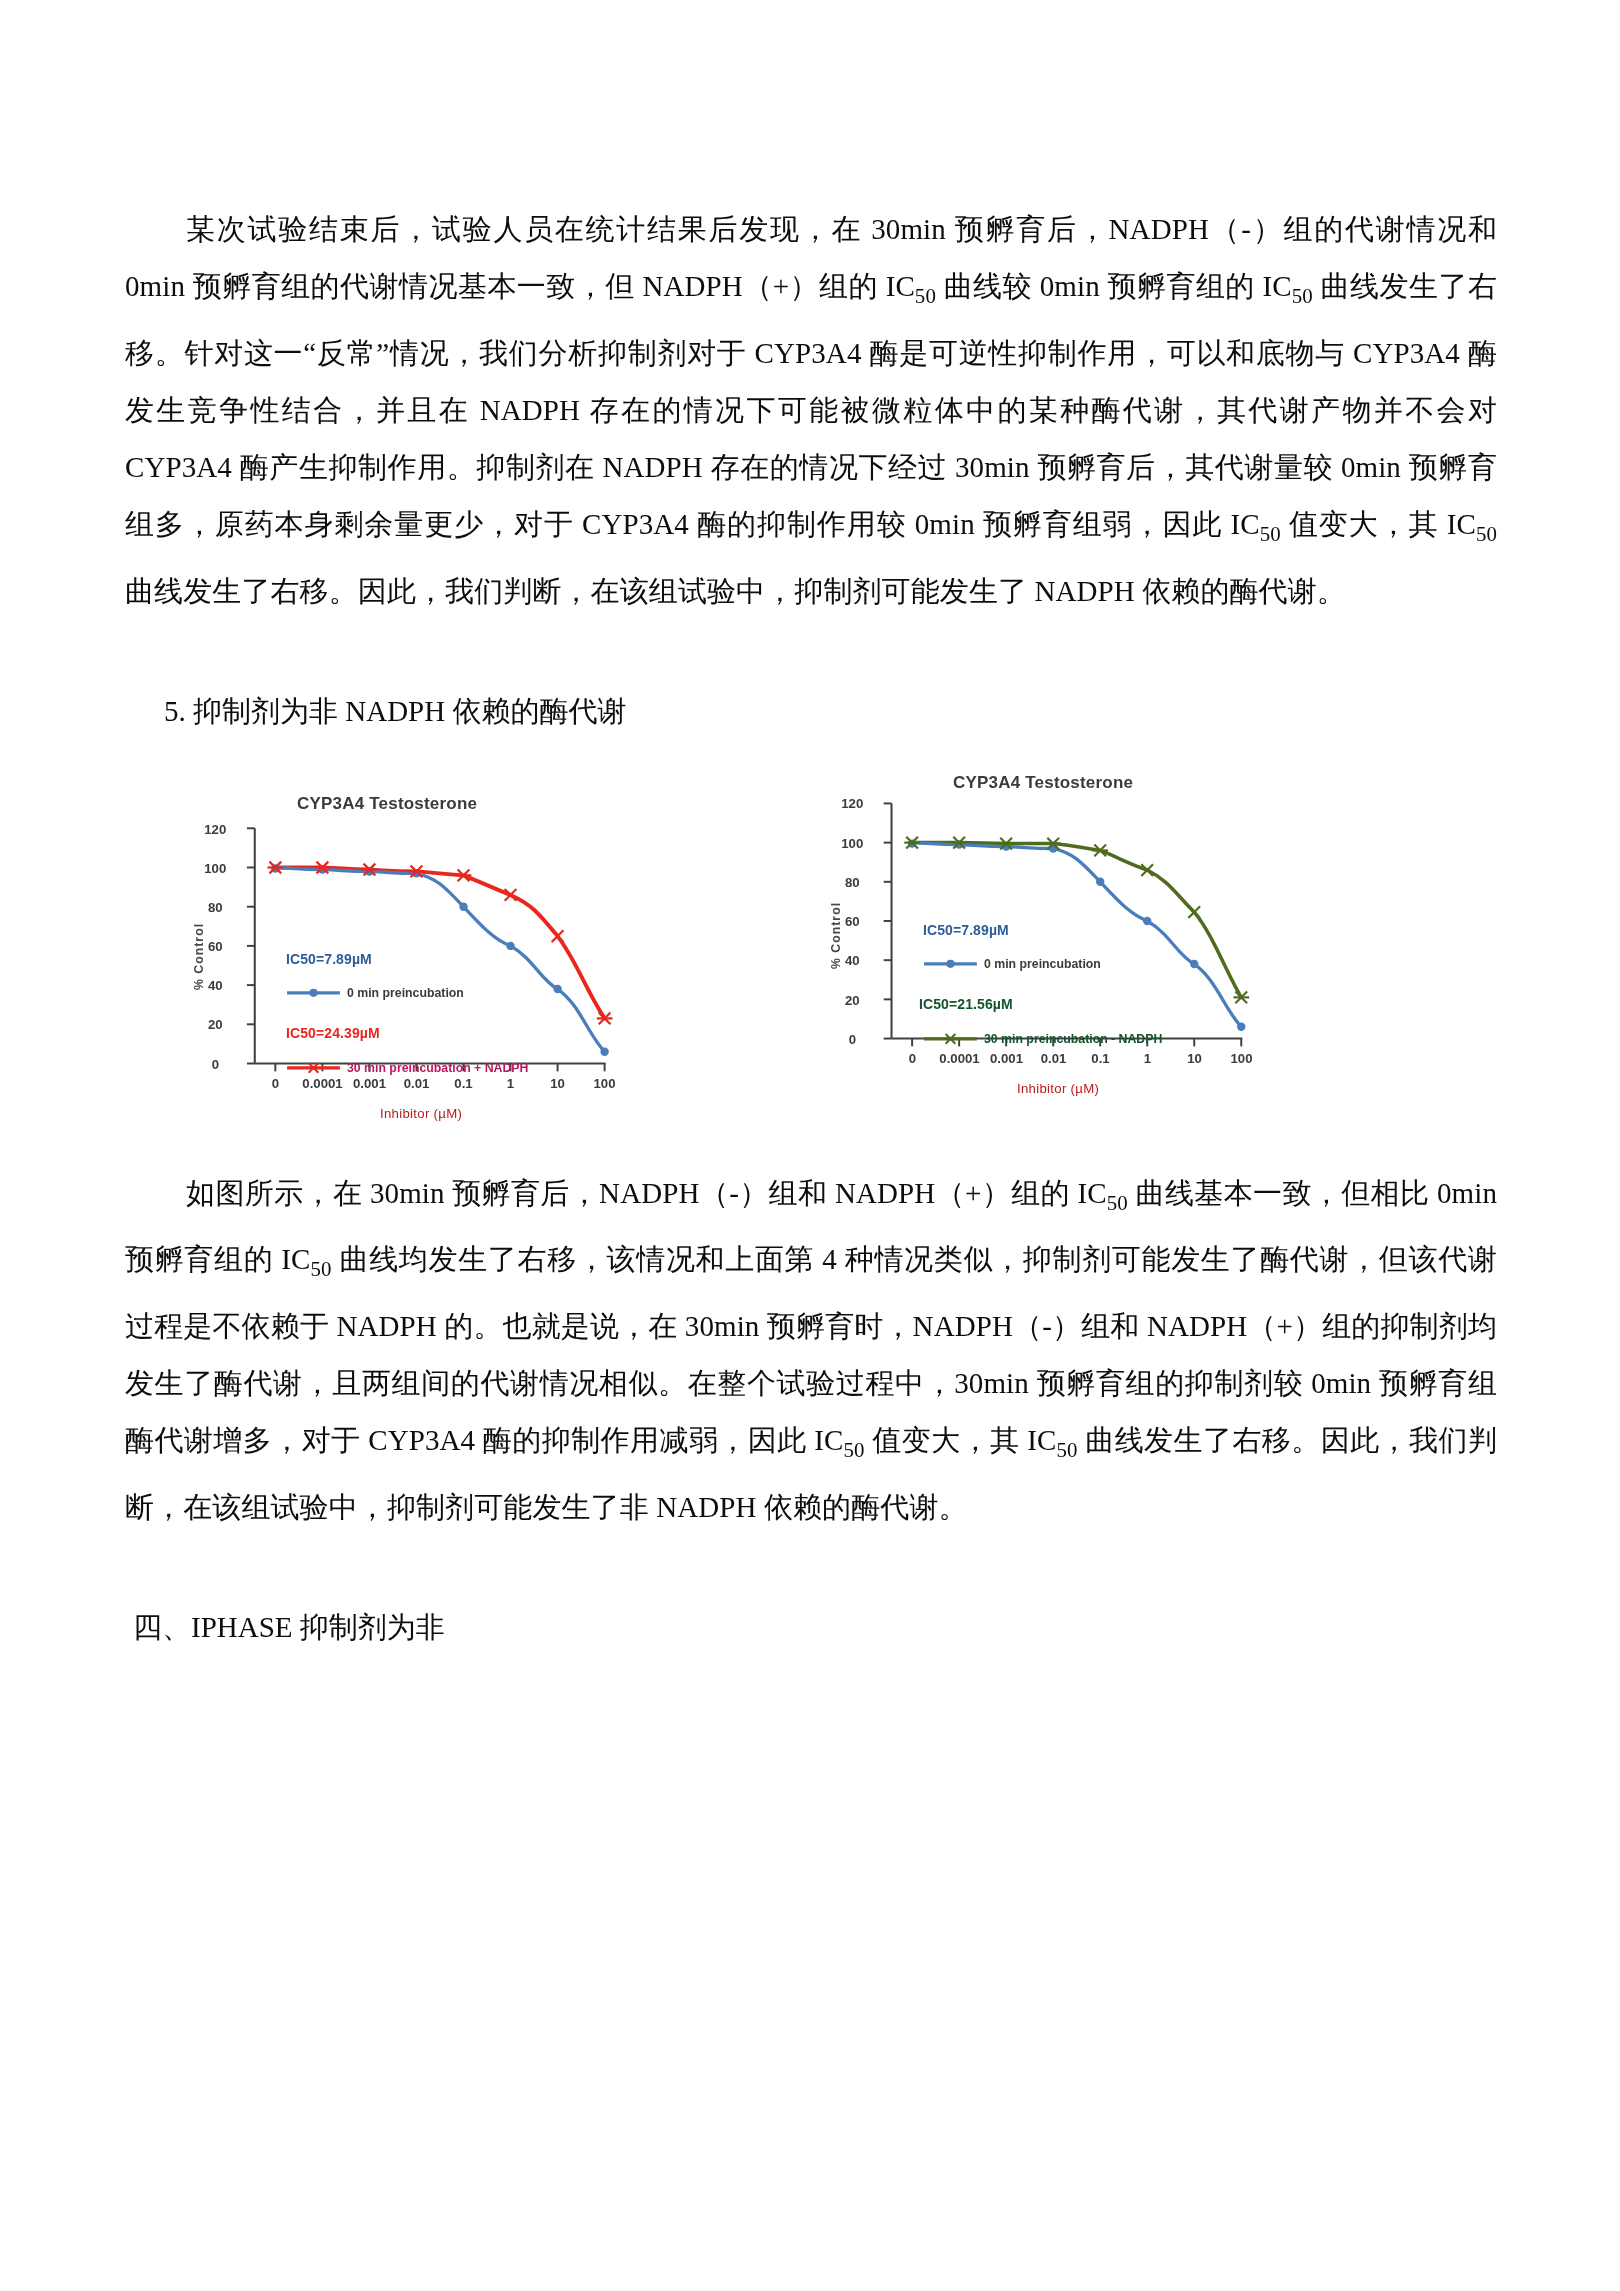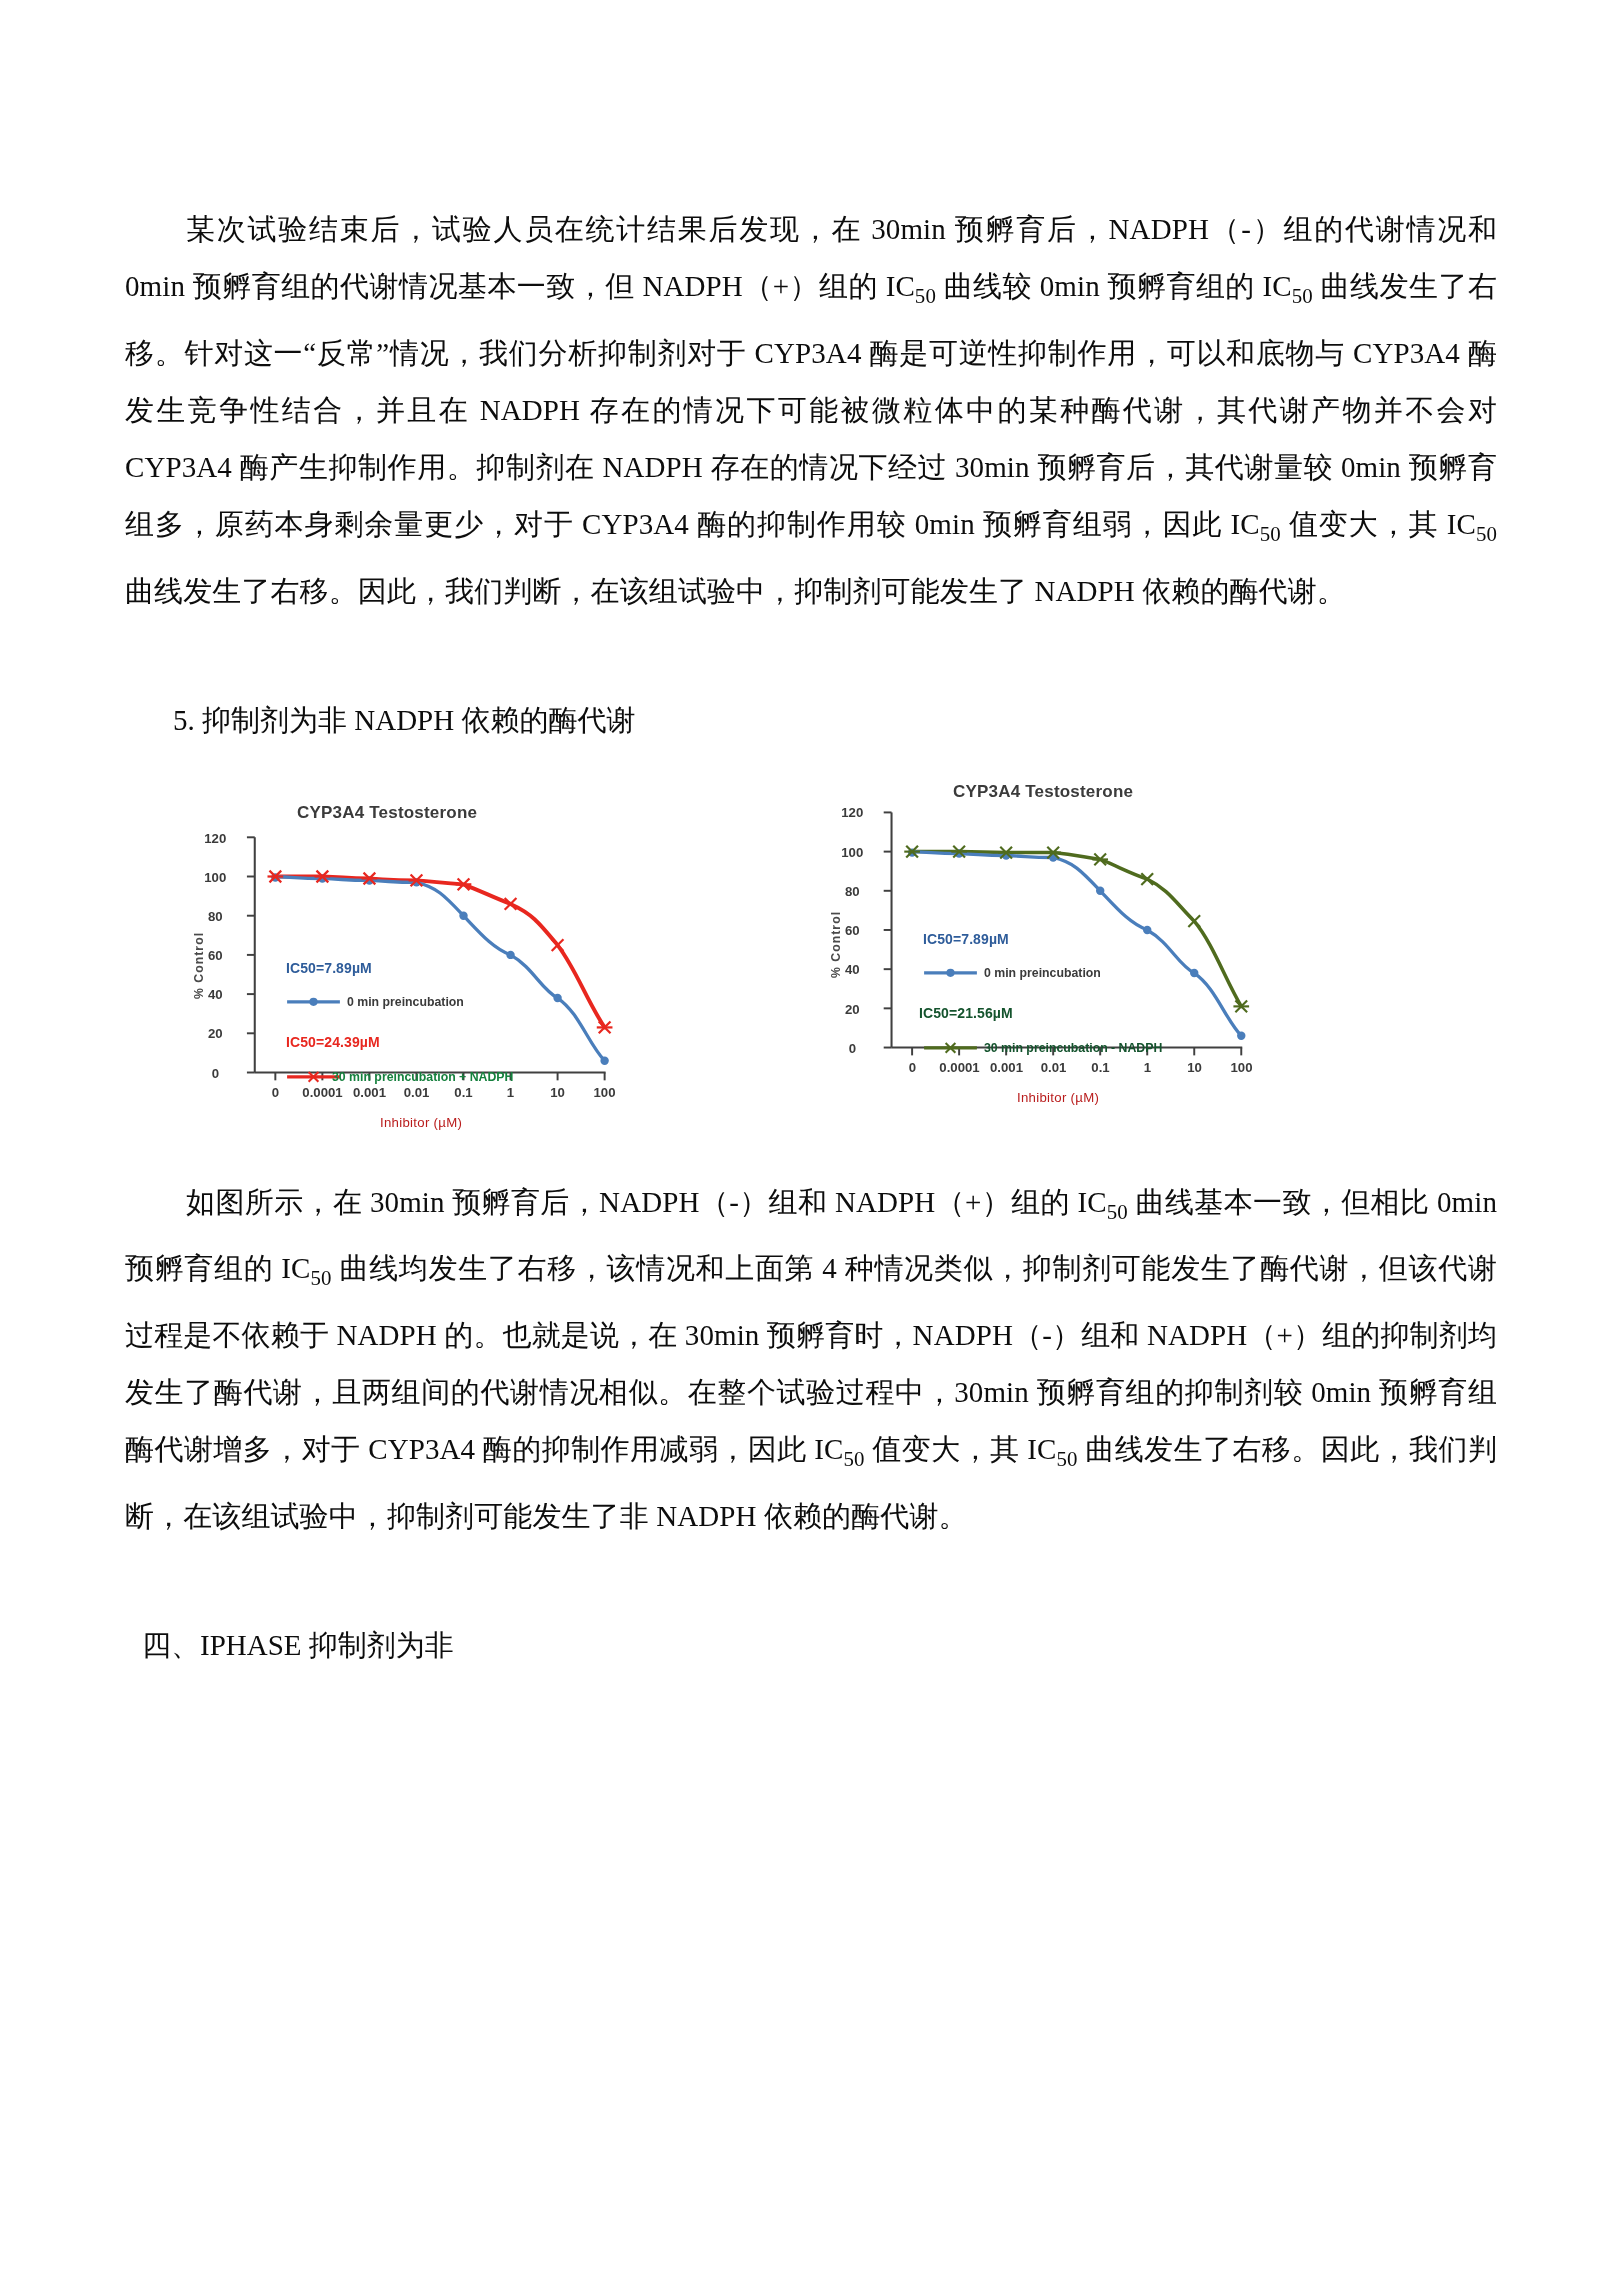--- a/index.html
+++ b/index.html
@@ -44,7 +44,7 @@
     font-family: "Liberation Serif", serif;
     font-size: 29px;
     line-height: 57px;
-    margin: 17px;
+    margin: 8px;
     color: #0d0d0d;
   }
   .spacer-sm { height: 55px; }

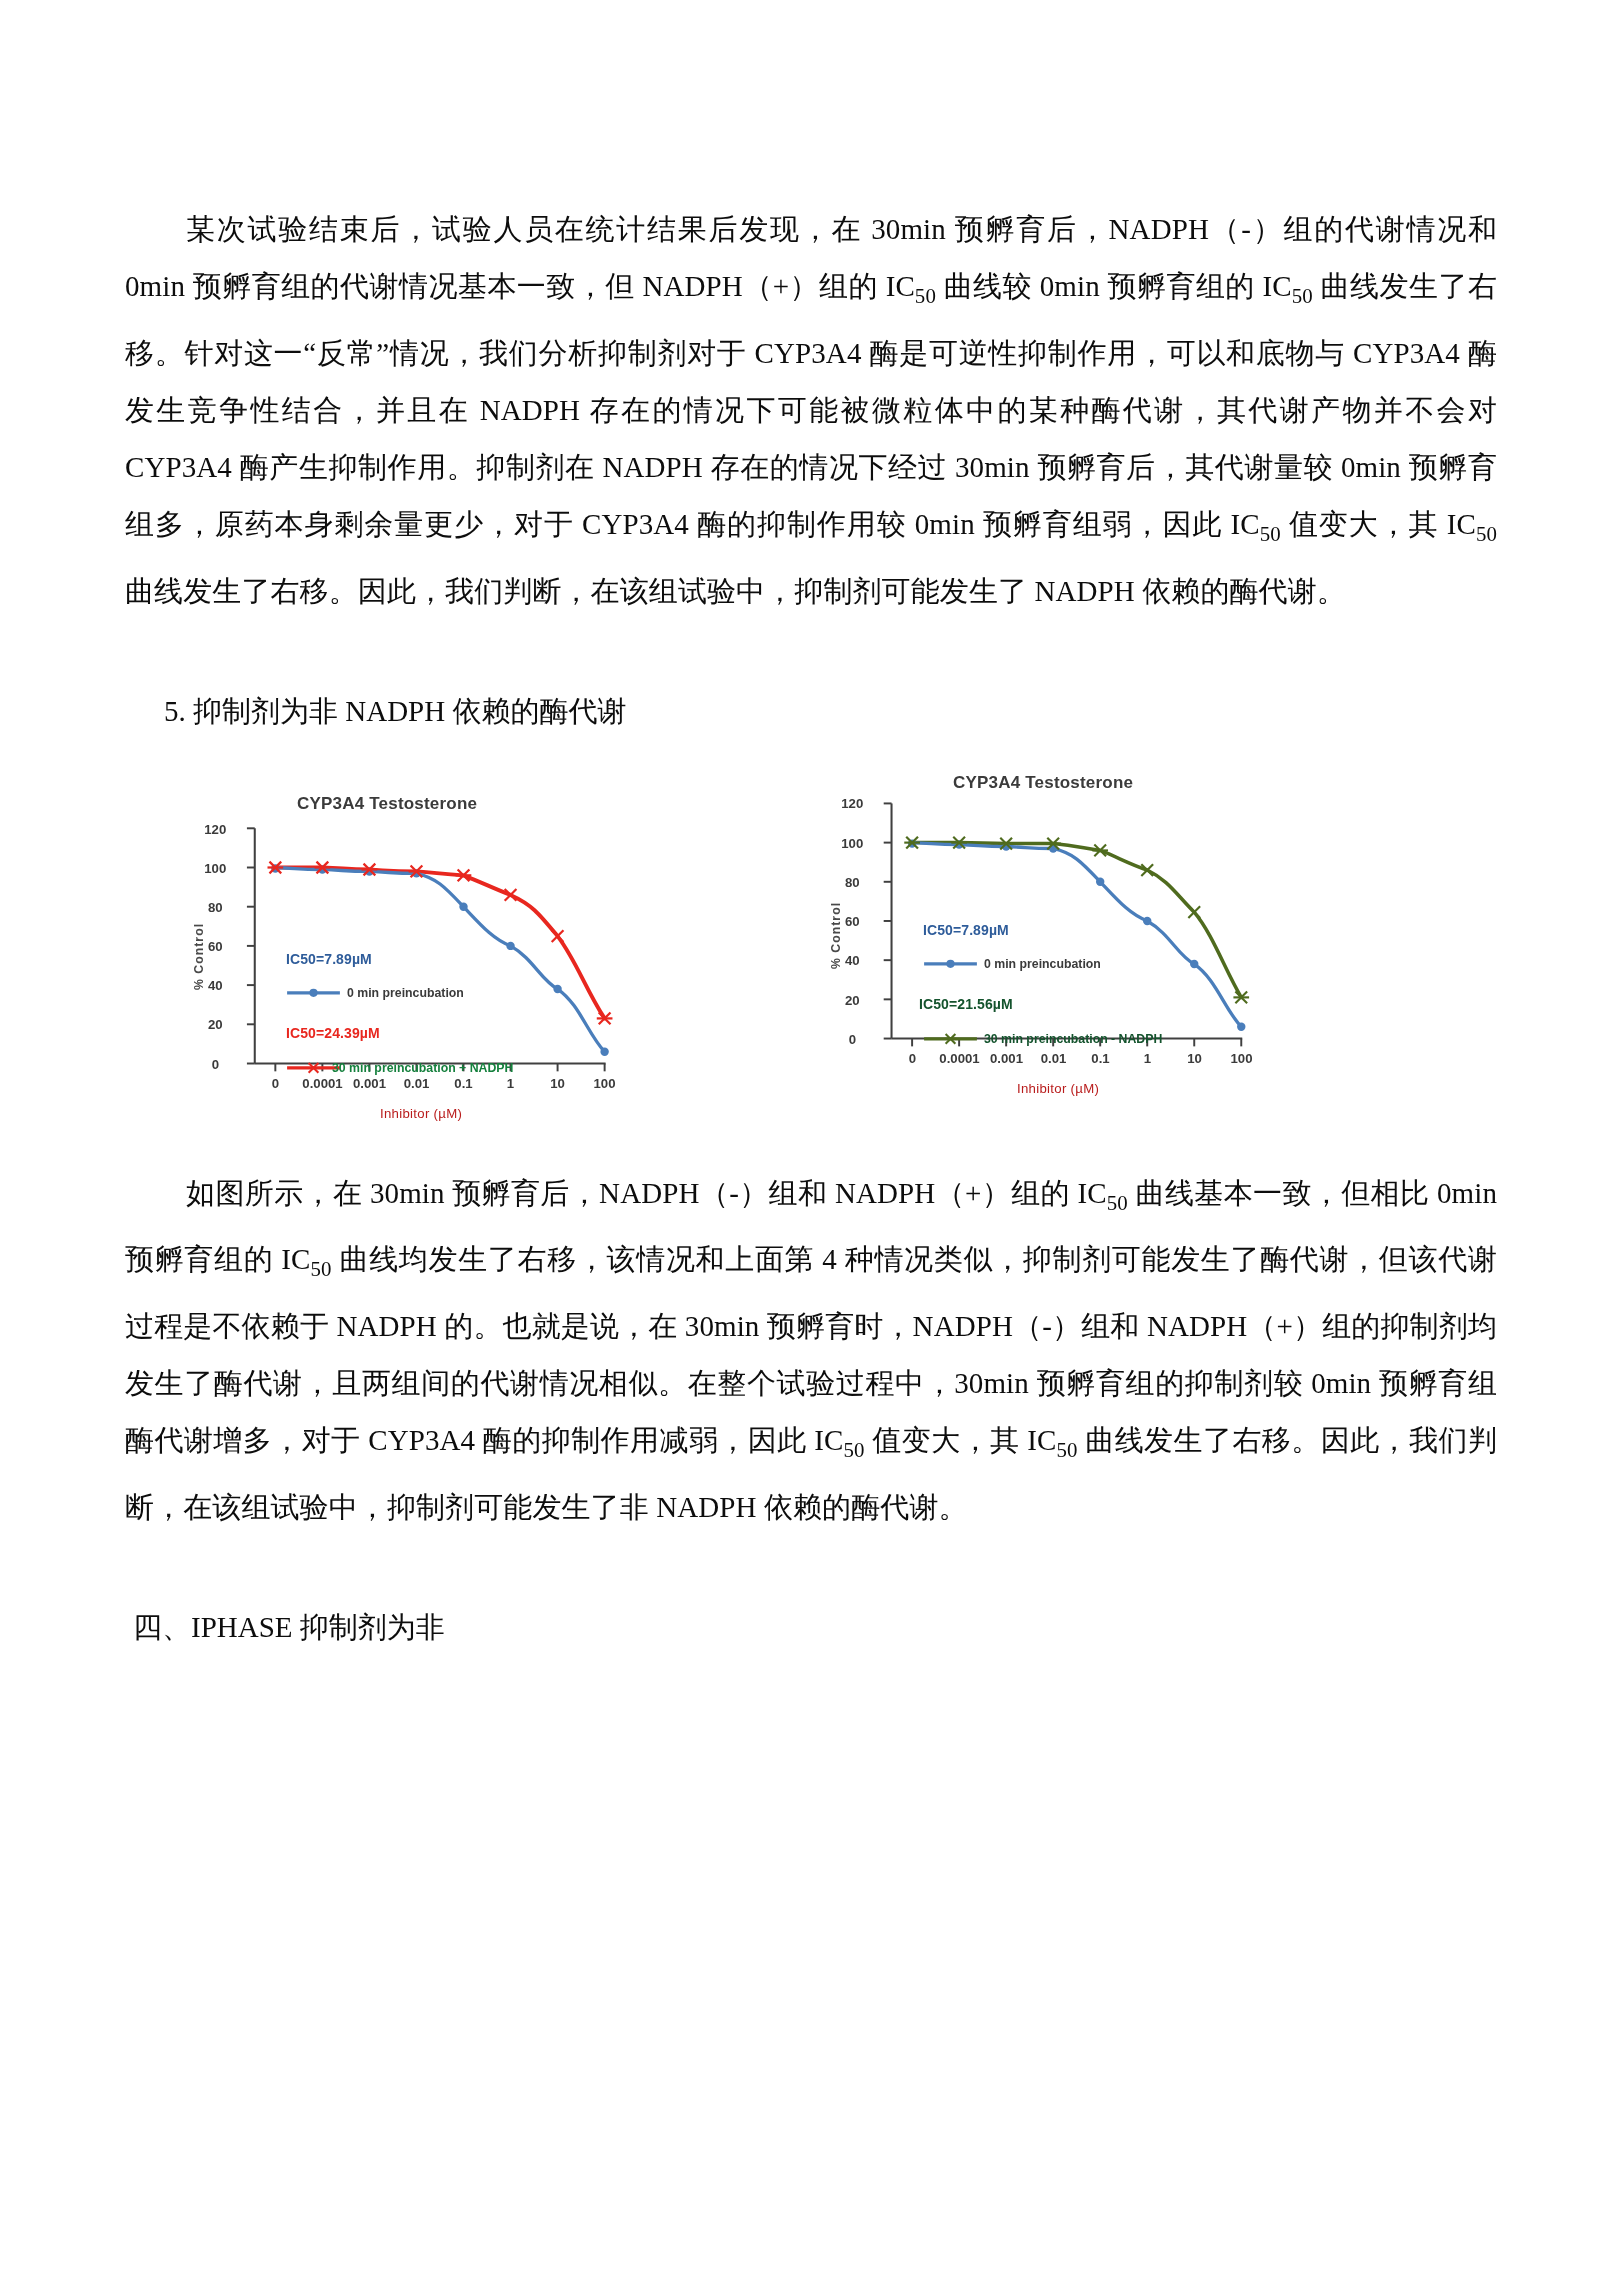--- a/index.html
+++ b/index.html
@@ -245,7 +245,7 @@
               <line x1="33" y1="2" x2="23" y2="12"></line>
           </g>
         </svg>
-        <div class="legend-text" style="left:148px; top:267px; color:#15803d;">30 min preincubation + NADPH</div>
+        <div class="legend-text" style="left:163px; top:267px; color:#be185d;">30 min preincubation + NADPH</div>
 
         <div class="tick-x" style="left:68px;  top:282px; width:47px;">0</div>
         <div class="tick-x" style="left:109px; top:282px; width:59px;">0.0001</div>

